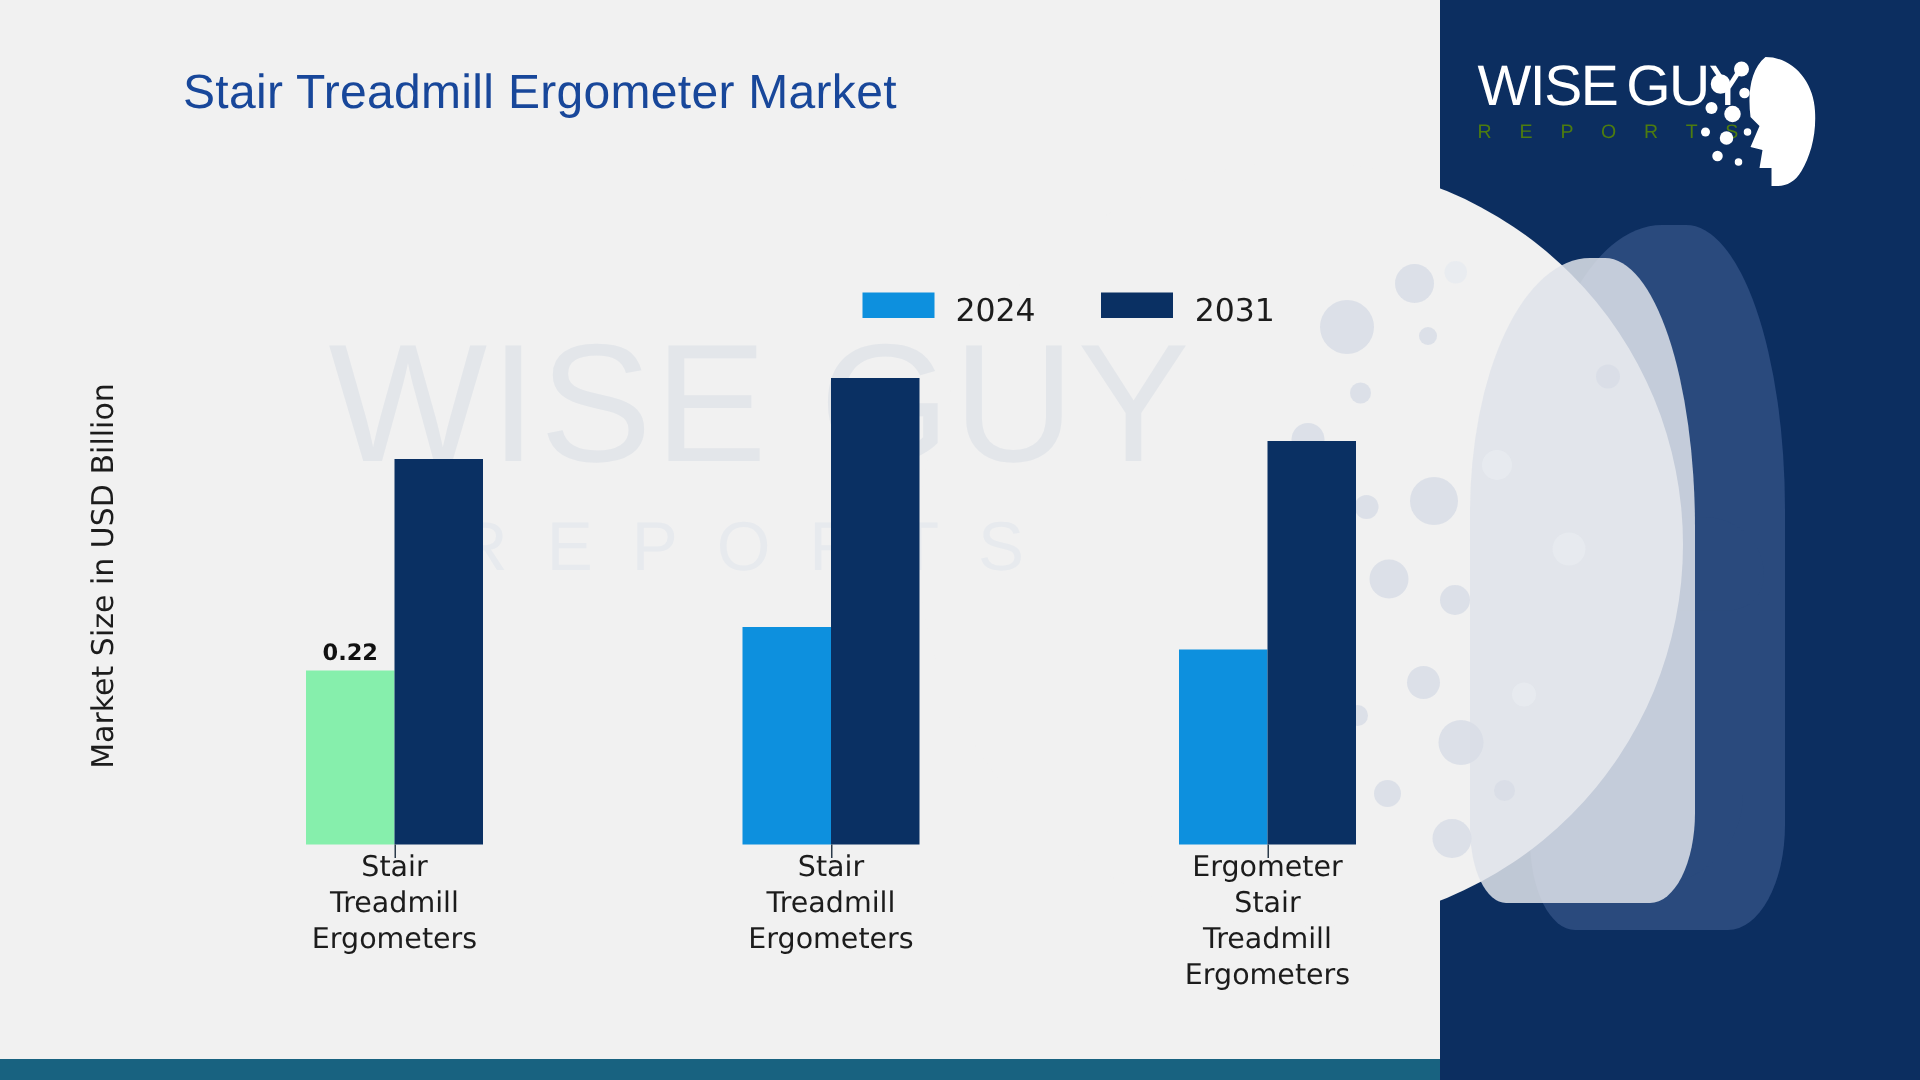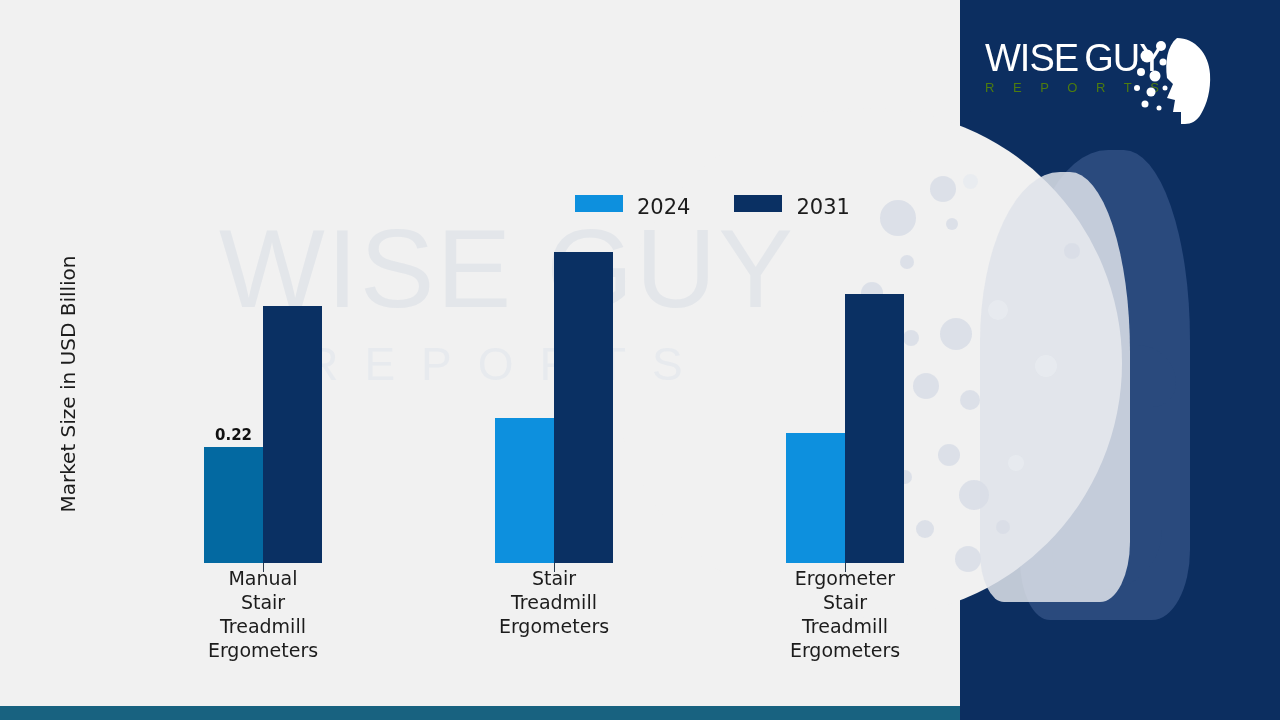--- a/index.html
+++ b/index.html
@@ -311,6 +311,7 @@
     <div class="wm-line2">REPORTS</div>
   </div>
 
+  <div class="title">Stair Treadmill Ergometer Market</div>
 
   <div class="logo">
     <div class="logo-wordmark">

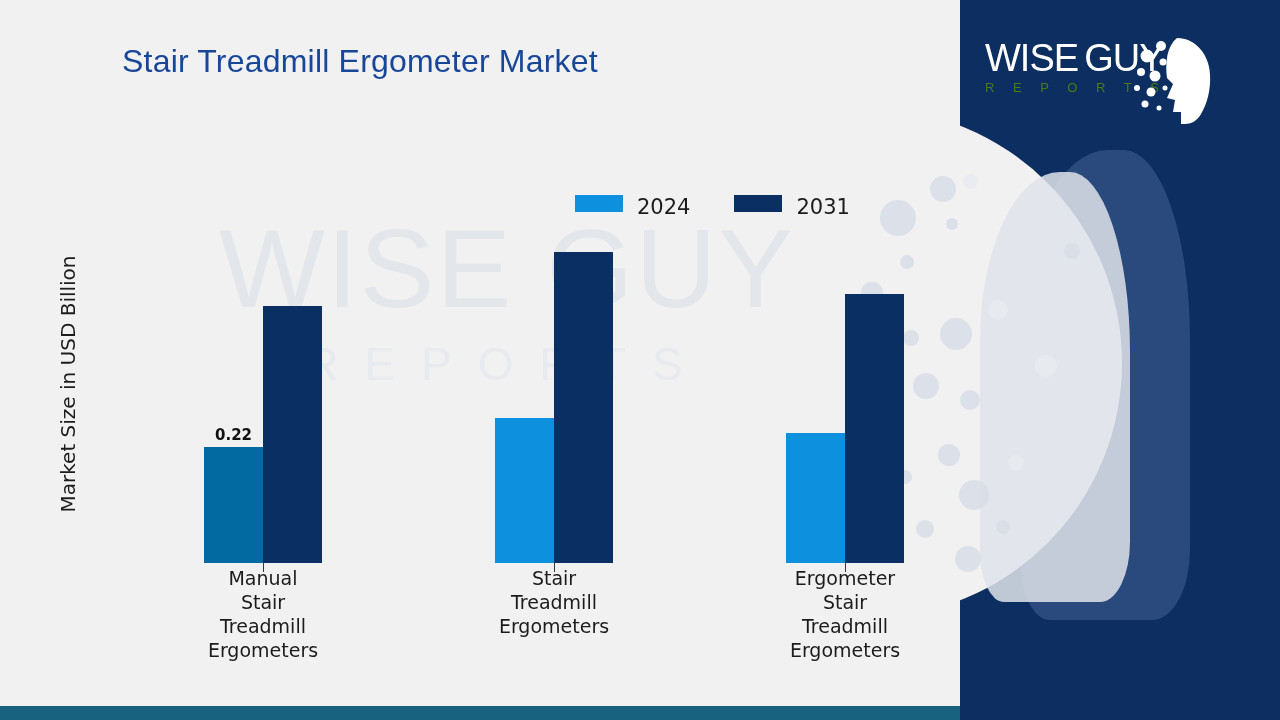--- a/index.html
+++ b/index.html
@@ -352,7 +352,7 @@
     <div class="groups">
 
       <div class="group" style="left:204px;">
-        <div class="bar b2024" style="background:#0369a1;height:116px;">
+        <div class="bar b2024" style="background:#86efac;height:116px;">
           <span class="bar-value">0.22</span>
         </div>
         <div class="bar b2032" style="background:#0a3063;height:257px;"></div>

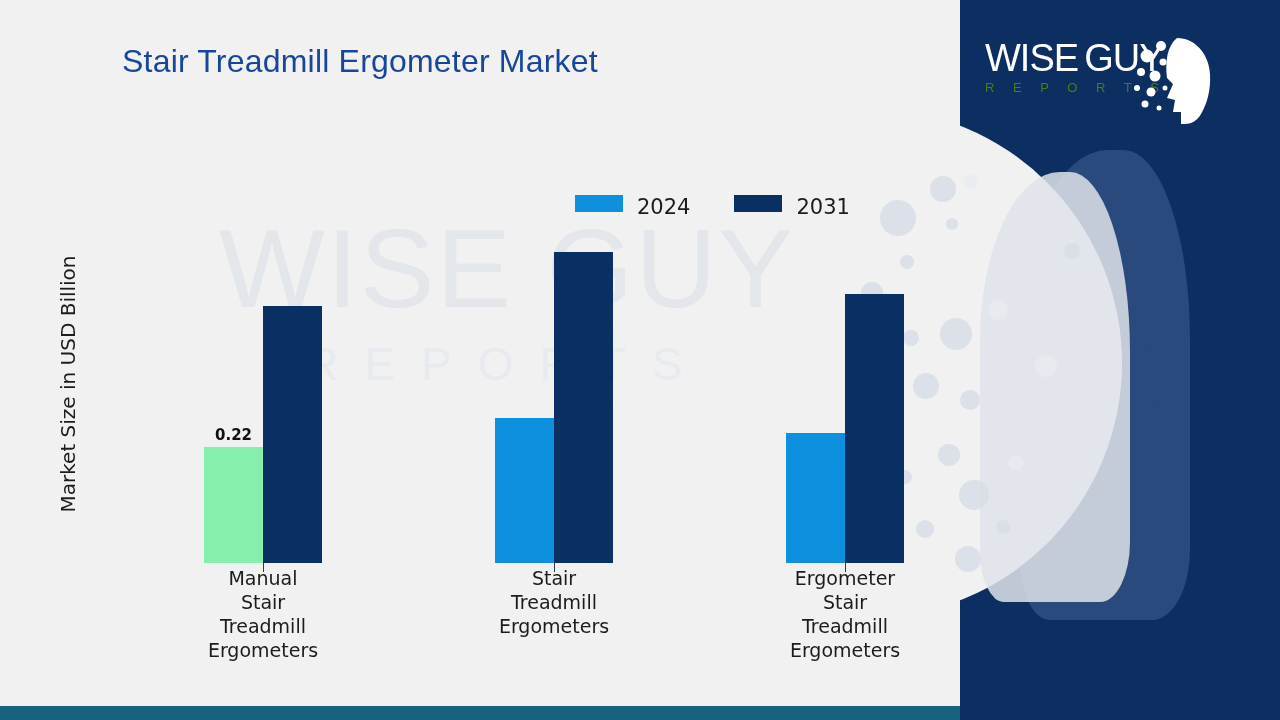--- a/index.html
+++ b/index.html
@@ -358,7 +358,6 @@
         <div class="bar b2032" style="background:#0a3063;height:257px;"></div>
         <div class="tick"></div>
         <div class="cat-label">
-          <div>Manual</div>
           <div>Stair</div>
           <div>Treadmill</div>
           <div>Ergometers</div>

